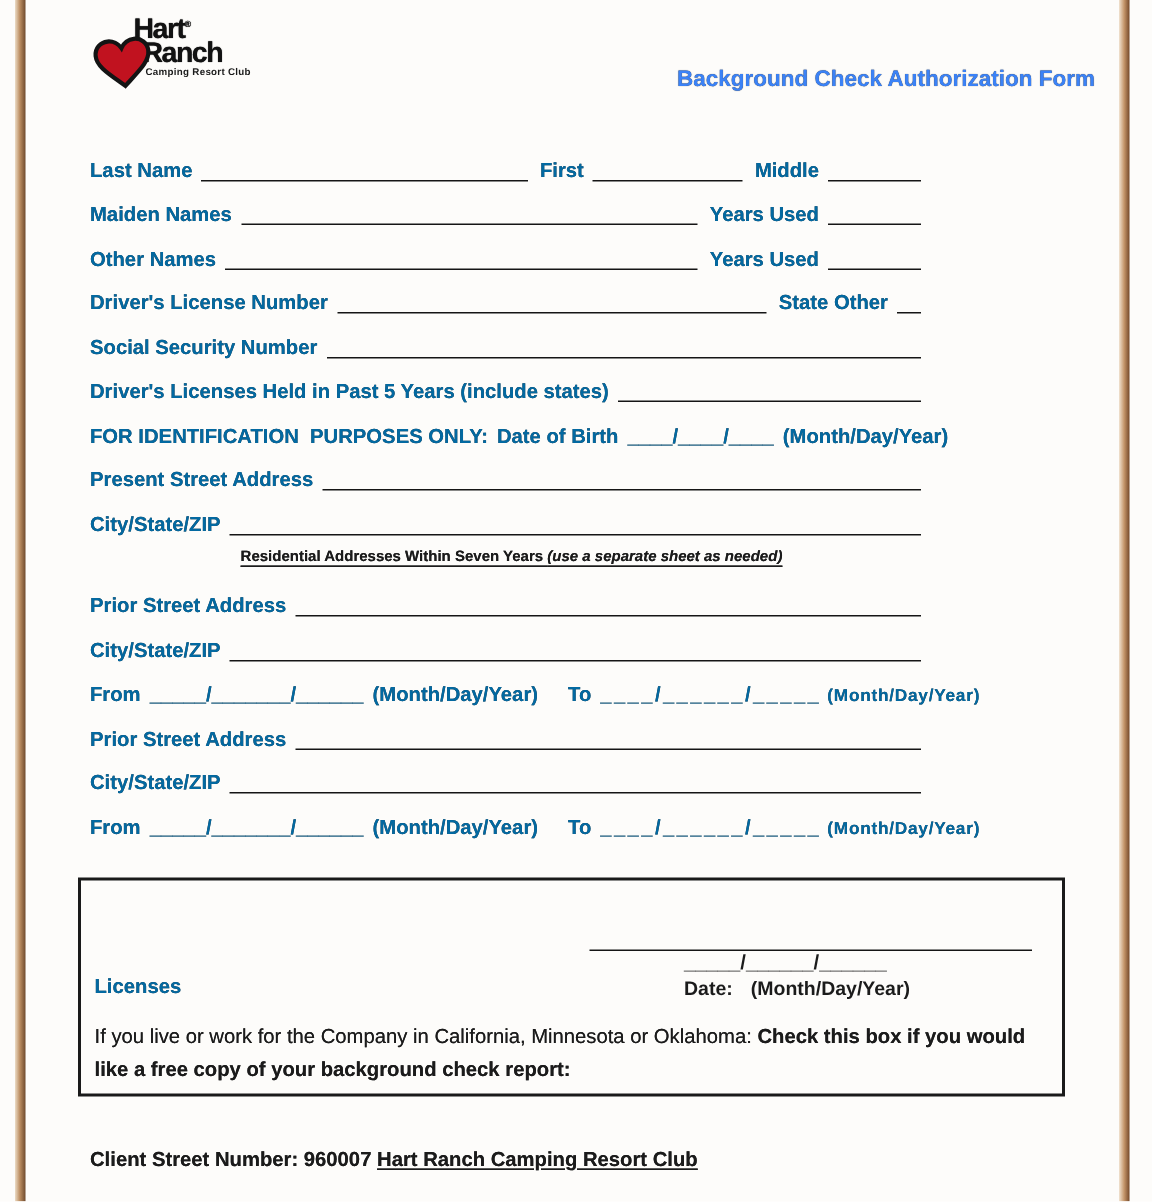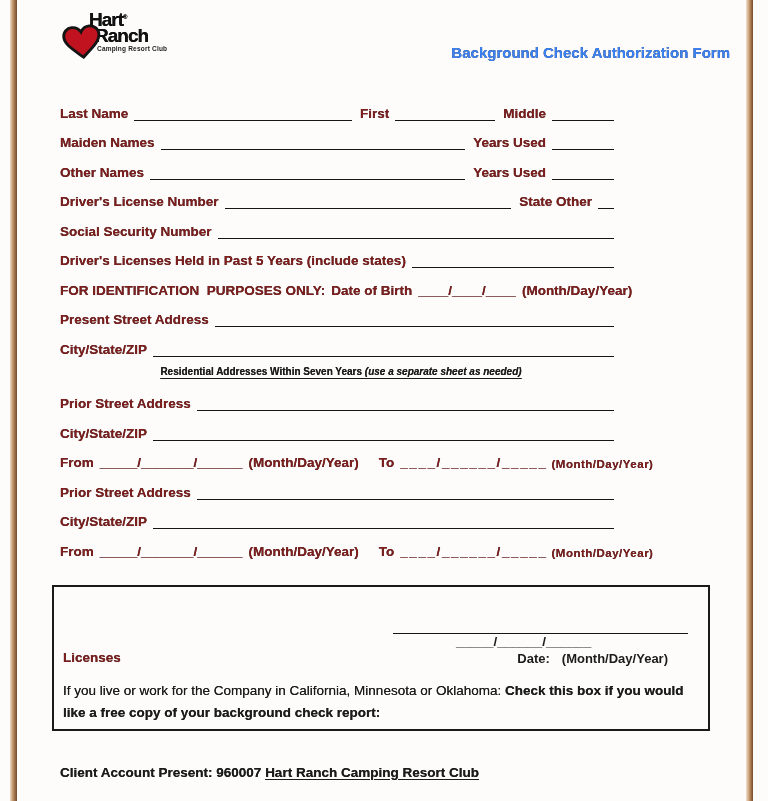--- a/index.html
+++ b/index.html
@@ -21,7 +21,7 @@
   .title{position:absolute;left:40px;top:44px;width:630px;text-align:right;font-weight:800;font-size:15px;color:#3b82f6;text-shadow:0 0 .5px #222;}
   
   .frow{display:flex;align-items:flex-end;height:29.5px;}
-  .lab{font-weight:700;font-size:13.5px;color:#7f1d1d;margin-right:6px;white-space:pre;line-height:1.1;text-shadow:0 0 .4px #333;}
+  .lab{font-weight:700;font-size:13.5px;color:#0369a1;margin-right:6px;white-space:pre;line-height:1.1;text-shadow:0 0 .4px #333;}
   .blank{border-bottom:1.7px solid #151515;height:10px;margin-right:8px;margin-bottom:1px;}
   .blank.grow{flex:1;}
   .dashed{letter-spacing:1.6px;font-weight:600;margin-right:4px;}

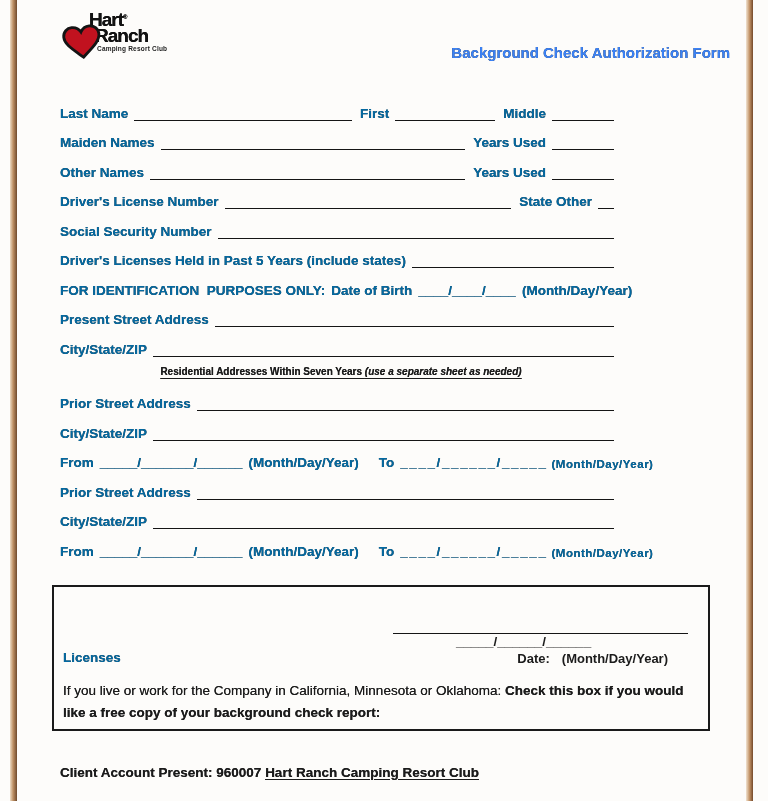--- a/index.html
+++ b/index.html
@@ -38,7 +38,7 @@
   .spacer{flex:1;}
   .date-blanks{width:212px;font-weight:700;font-size:13.5px;margin-right:28px;}
   .sig-labels{display:flex;margin-top:2px;}
-  .date-caption{width:212px;margin-right:28px;font-weight:700;font-size:13px;text-align:right;}
+  .date-caption{width:212px;margin-right:28px;font-weight:700;font-size:13px;}
   .date-caption .gap{display:inline-block;width:12px;}
   .notice{margin:14px 0 0 0;font-size:13.5px;line-height:1.7;width:632px;text-shadow:0 0 .4px #333;}
   .notice-bold{font-weight:400;}

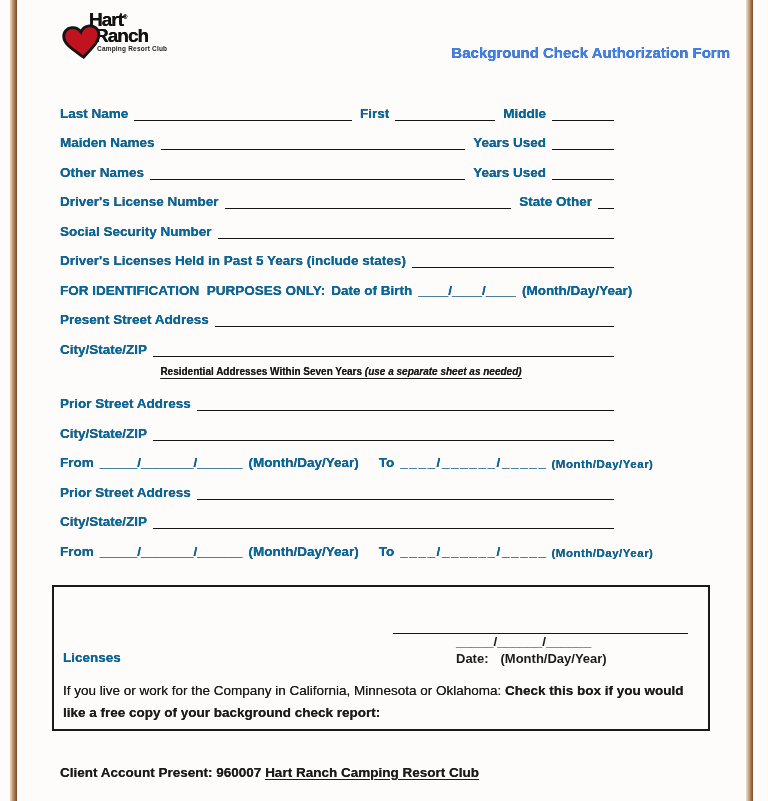--- a/index.html
+++ b/index.html
@@ -177,7 +177,7 @@
     </div>
 
     <div class="footer">
-      <span>Client Account Present:</span>
+      <span>Client Street Number:</span>
       <span>960007</span>
       <span class="client-name">Hart Ranch Camping Resort Club</span>
     </div>

